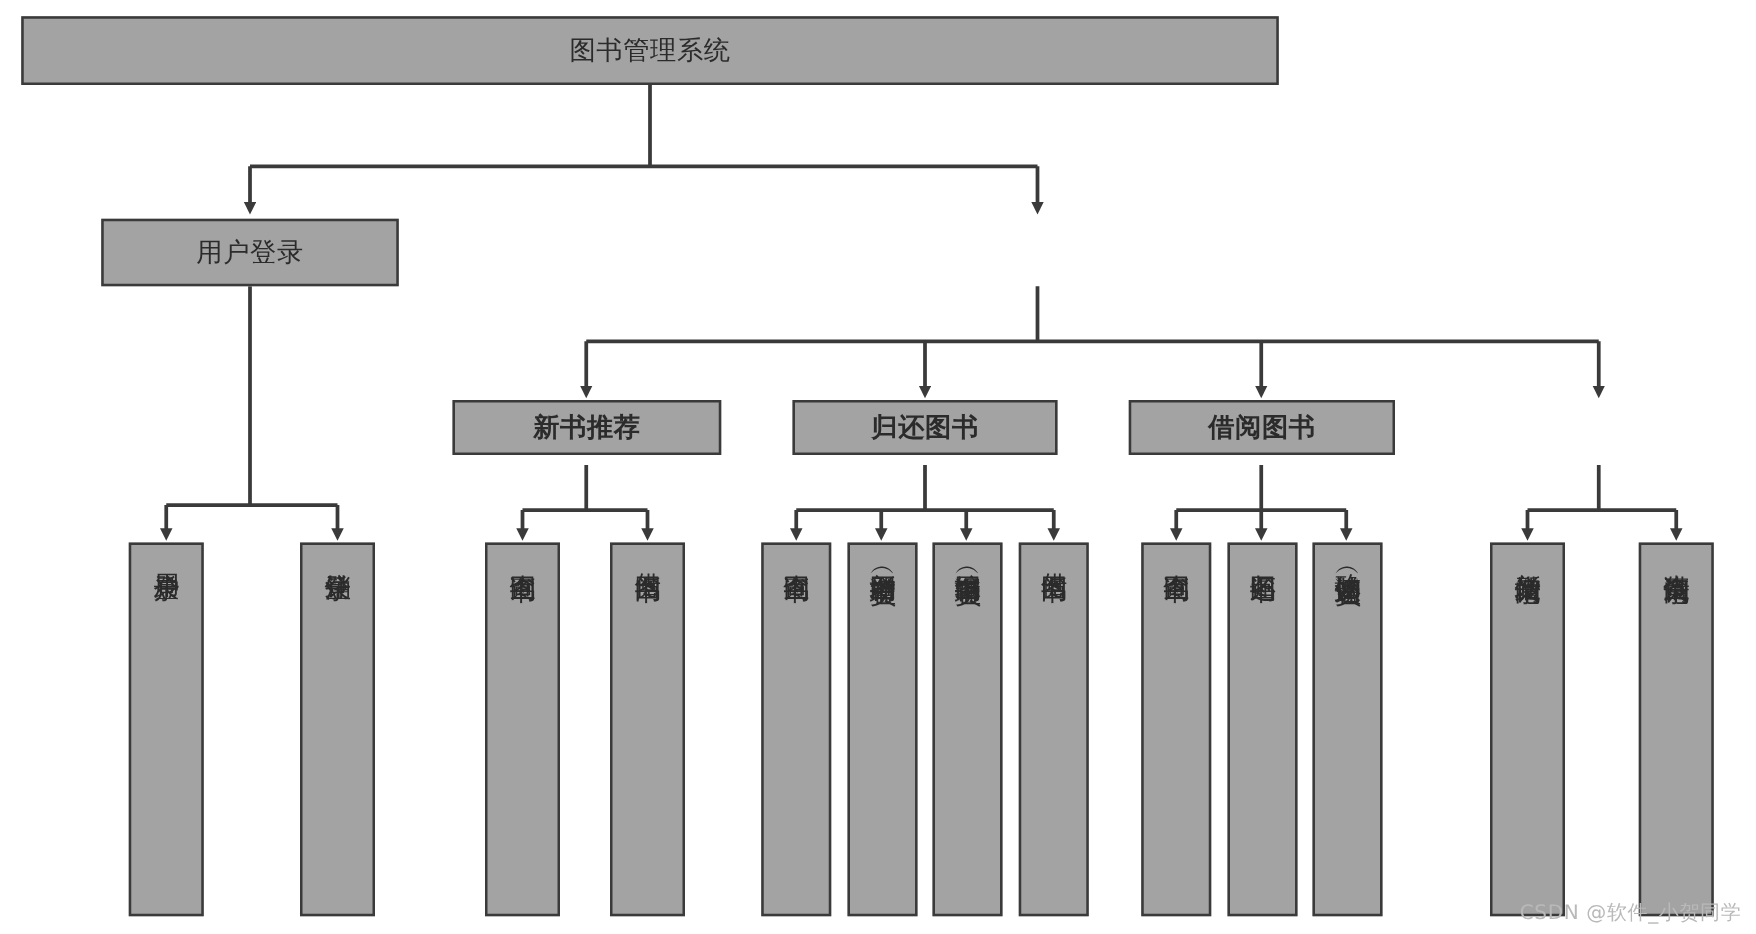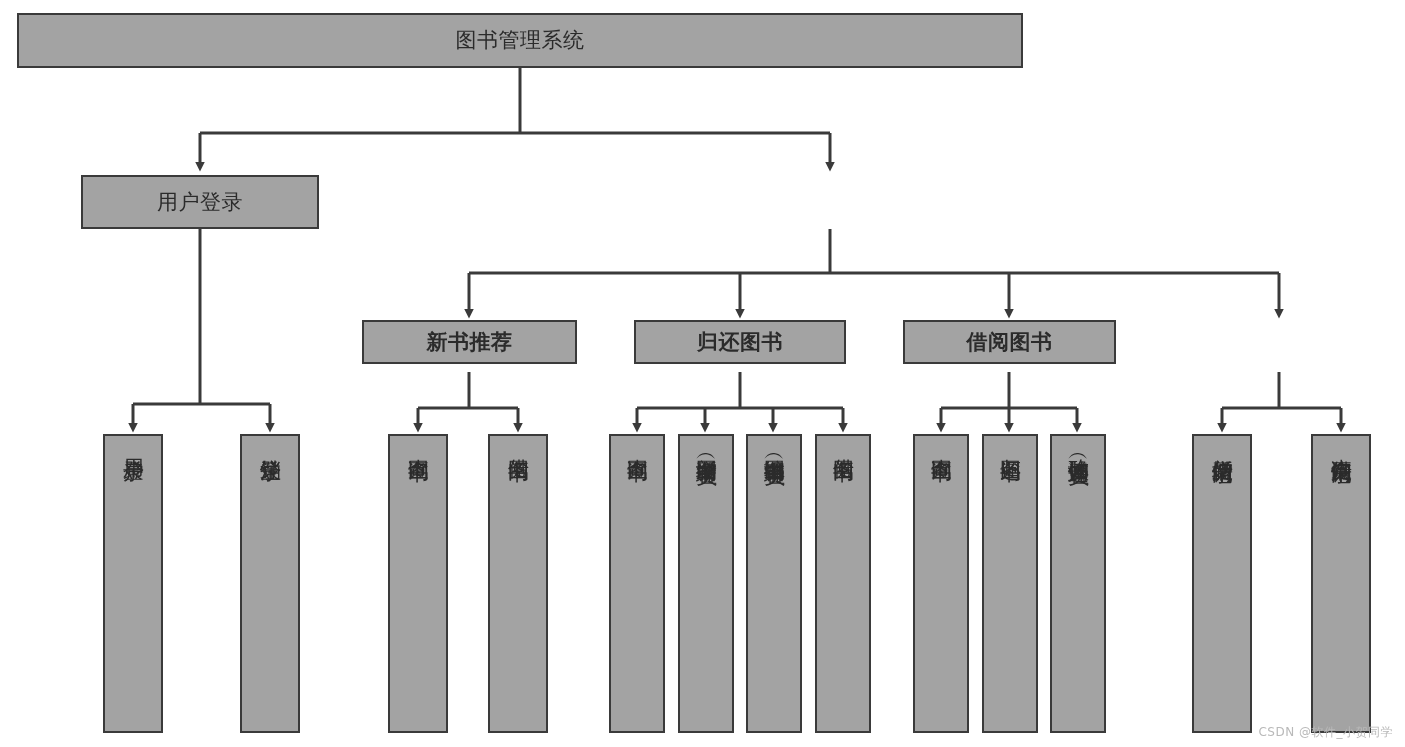--- a/index.html
+++ b/index.html
@@ -73,7 +73,7 @@
     position: absolute;
     right: 12px;
     bottom: 6px;
-    font-size: 12px;
+    font-size: 16px;
     color: #b9b9b9;
     letter-spacing: 0.5px;
     white-space: nowrap;

